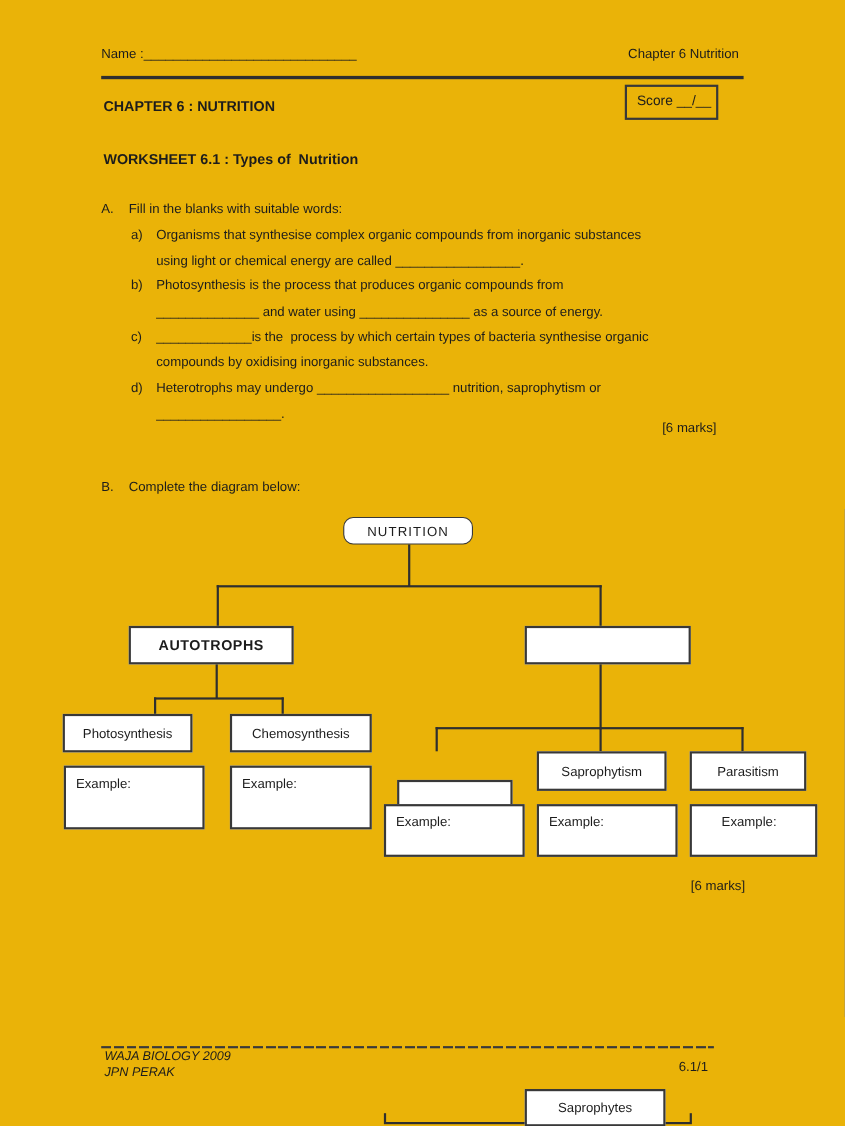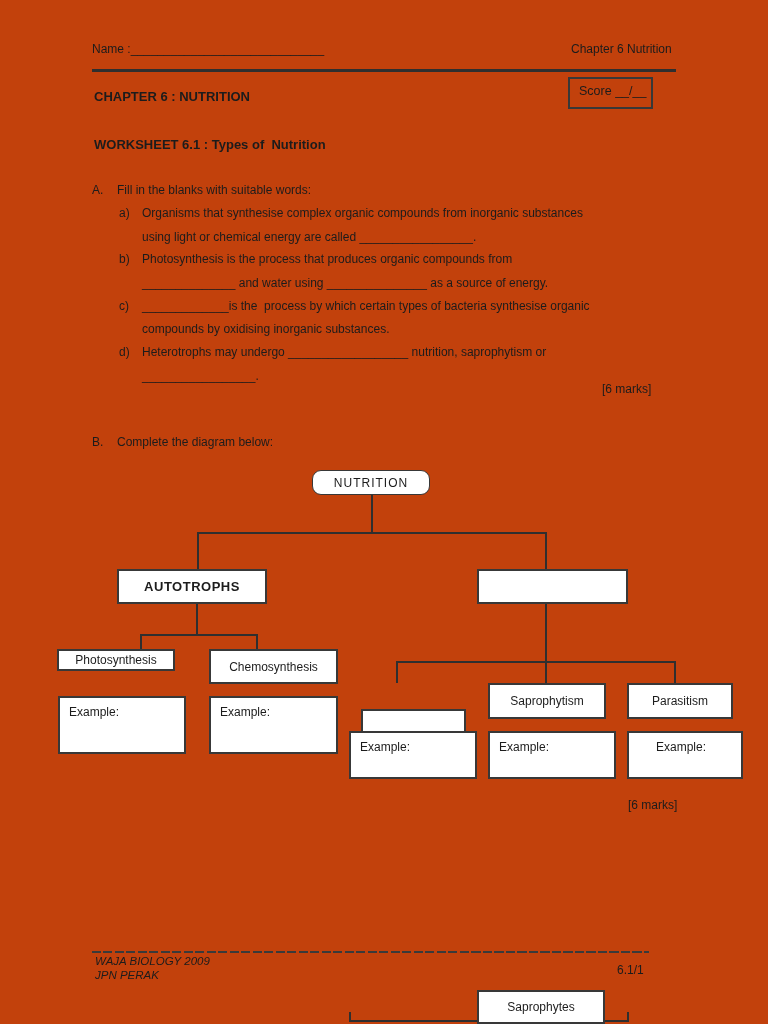--- a/index.html
+++ b/index.html
@@ -6,7 +6,7 @@
   .page{
     position:relative;
     width:768px;height:1024px;
-    background:#c2410c;
+    background:#eab308;
     overflow:hidden;
     font-family:"Liberation Sans", sans-serif;
     color:#1c1c1c;

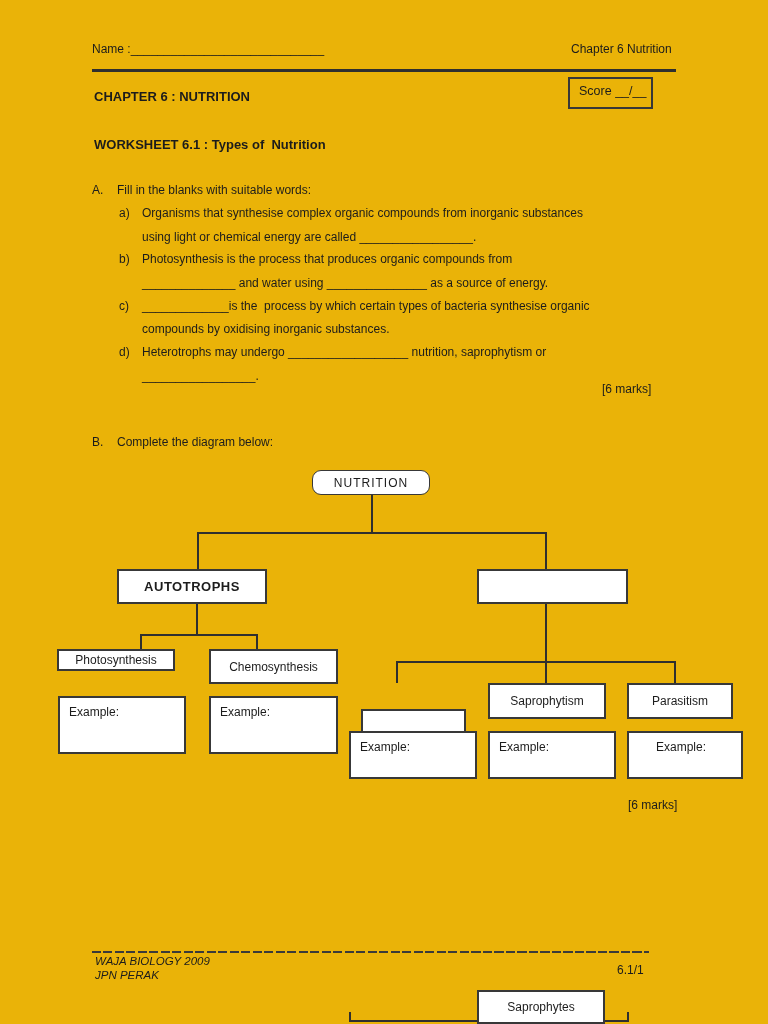--- a/index.html
+++ b/index.html
@@ -106,7 +106,7 @@
   <div class="vline" style="left:140px;top:634px;height:15px;"></div>
   <div class="vline" style="left:256px;top:634px;height:15px;"></div>
 
-  <div class="dbox" style="left:57px;top:649px;width:118px;height:22px;">Photosynthesis</div>
+  <div class="dbox" style="left:57px;top:649px;width:118px;height:35px;">Photosynthesis</div>
   <div class="dbox" style="left:209px;top:649px;width:129px;height:35px;">Chemosynthesis</div>
 
   <div class="exbox" style="left:58px;top:696px;width:128px;height:58px;">Example:</div>

